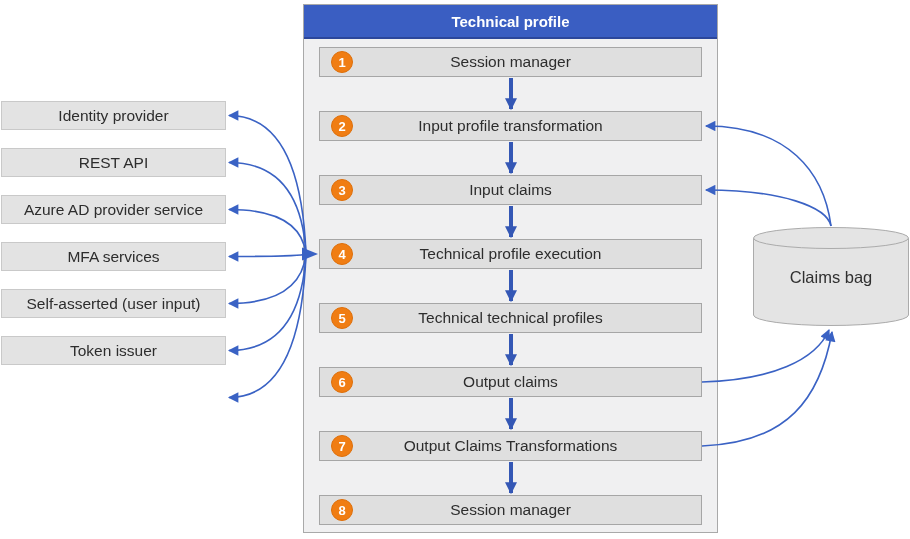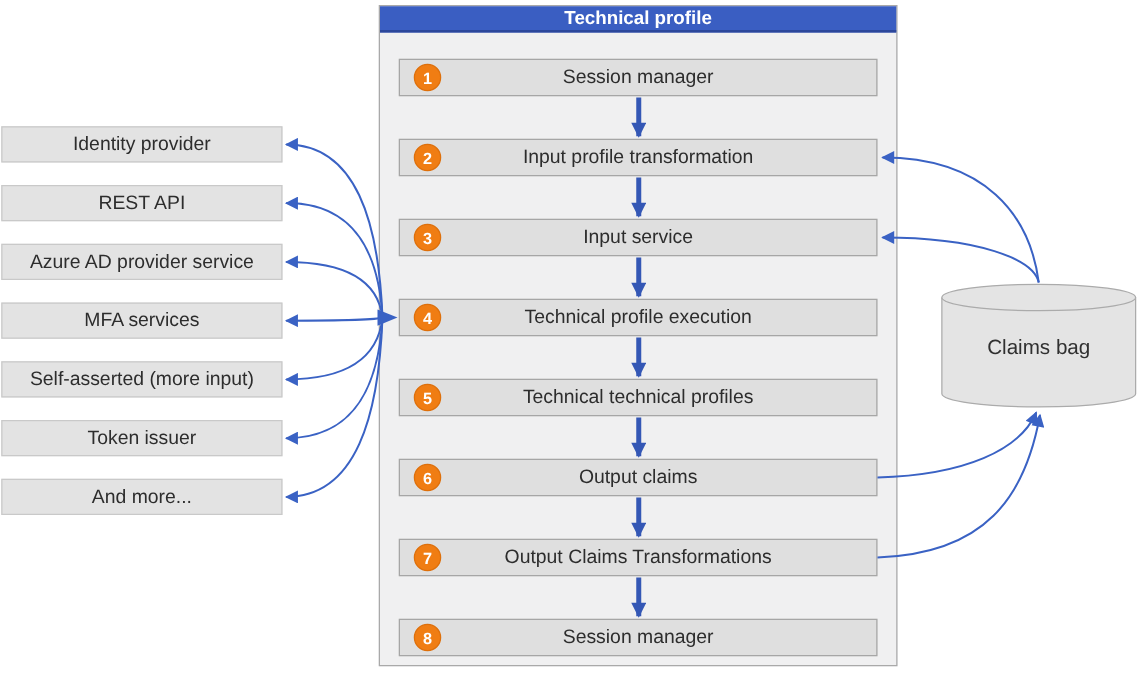--- a/index.html
+++ b/index.html
@@ -14,7 +14,7 @@
     background:#f0f0f1;border:1px solid #a9a9a9;box-sizing:border-box;
   }
   .panel-header{
-    position:absolute;left:0;top:0;width:100%;height:21px;
+    position:absolute;left:0;top:0;width:100%;height:34px;
     background:#3a5ec2;border-bottom:2px solid #2c479b;box-sizing:border-box;
     color:#ffffff;font-weight:bold;font-size:15px;
     display:flex;align-items:center;justify-content:center;

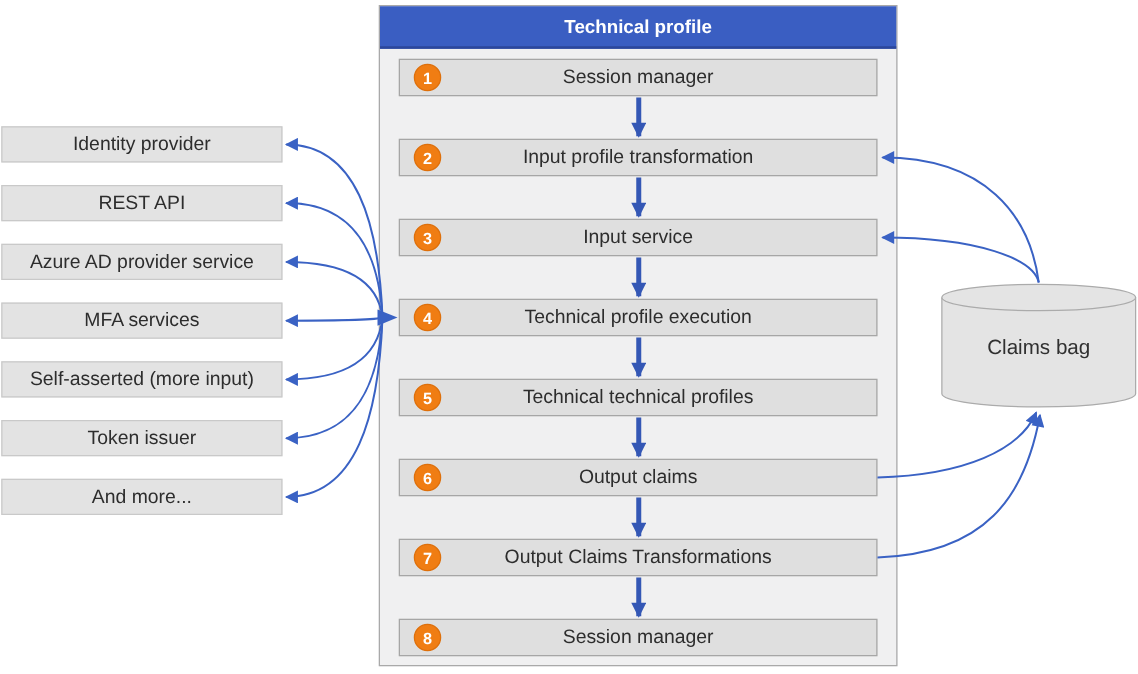--- a/index.html
+++ b/index.html
@@ -65,7 +65,7 @@
   </div>
   <div class="step" style="top:175px">
     <span class="badge">3</span>
-    <span class="step-label">Input service</span>
+    <span class="step-label">Input claims</span>
   </div>
   <div class="step" style="top:239px">
     <span class="badge">4</span>

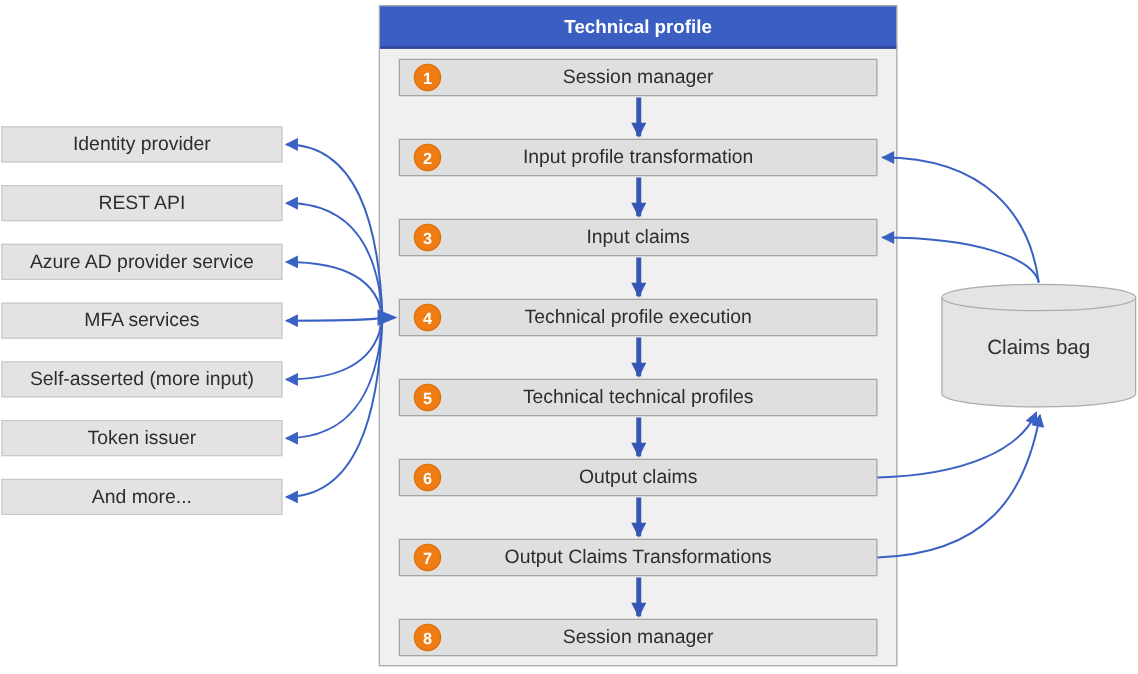--- a/index.html
+++ b/index.html
@@ -101,7 +101,7 @@
     <span>MFA services</span>
   </div>
   <div class="source" style="top:289px">
-    <span>Self-asserted (more input)</span>
+    <span>Self-asserted (user input)</span>
   </div>
   <div class="source" style="top:336px">
     <span>Token issuer</span>

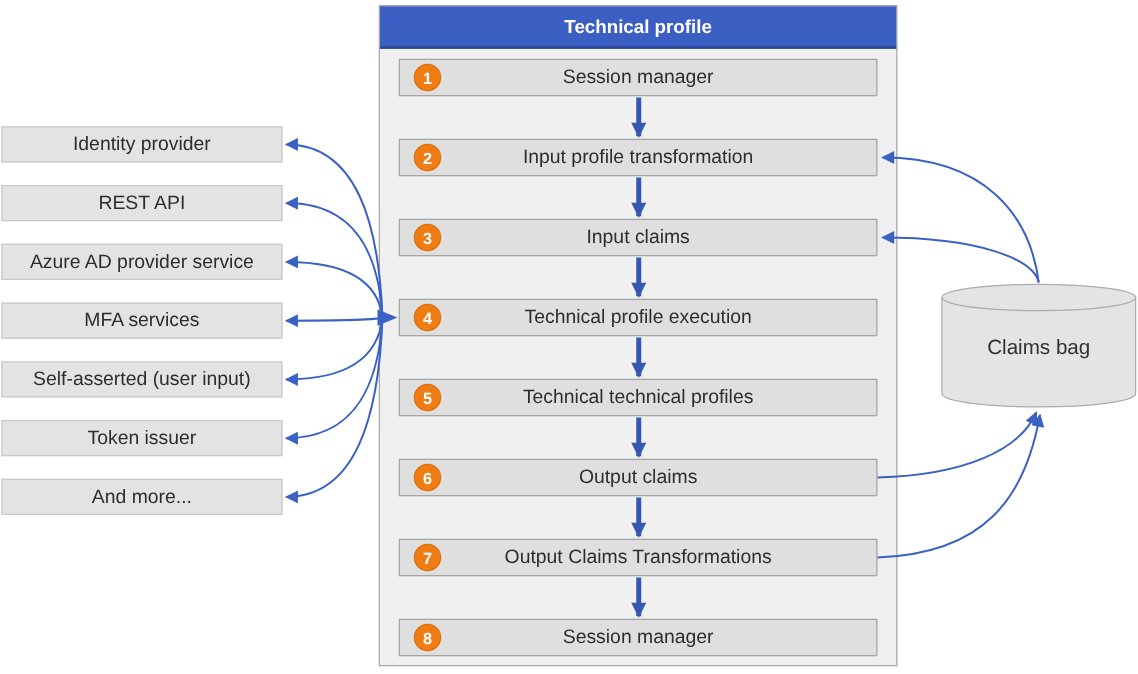--- a/index.html
+++ b/index.html
@@ -106,9 +106,6 @@
   <div class="source" style="top:336px">
     <span>Token issuer</span>
   </div>
-  <div class="source" style="top:383px">
-    <span>And more...</span>
-  </div>
 
   <svg class="overlay" viewBox="0 0 910 539" xmlns="http://www.w3.org/2000/svg">
     <defs>

